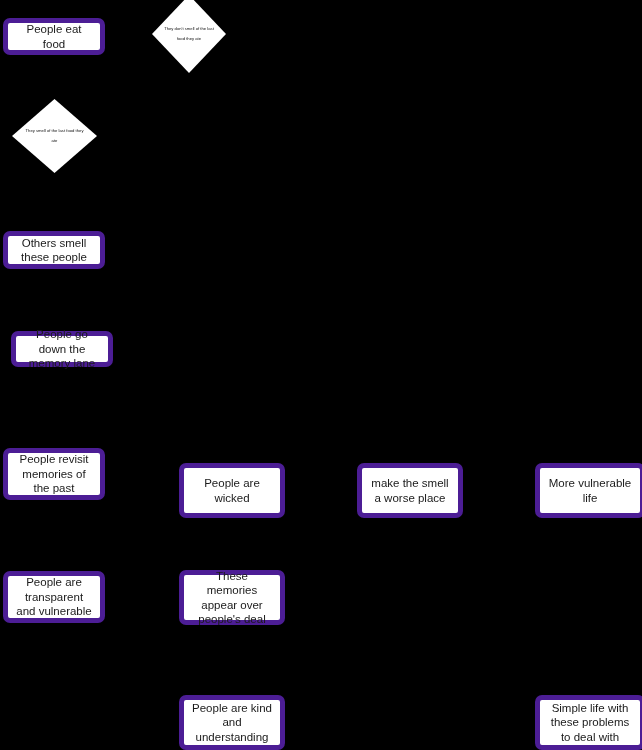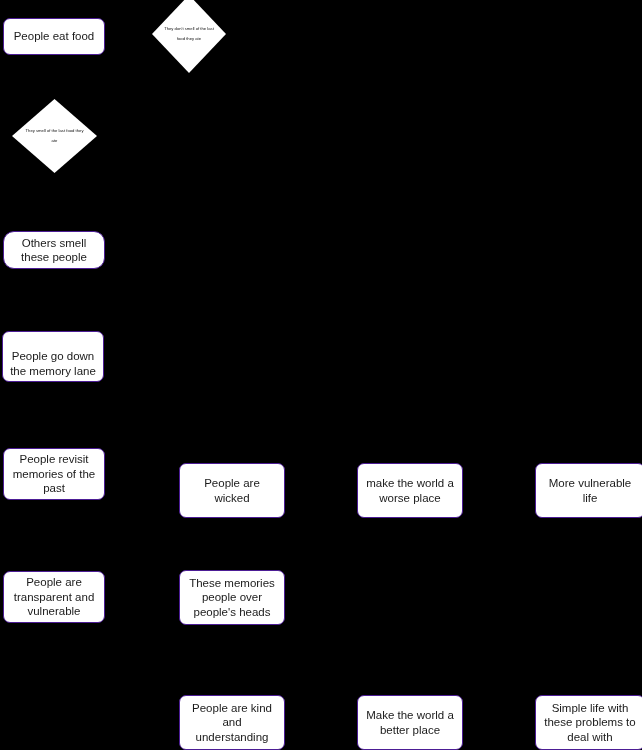--- a/index.html
+++ b/index.html
@@ -29,7 +29,7 @@
   }
   .node.rect {
     border-radius: 7px;
-    border: 1px solid #4c1d95;
+    border: 5px solid #4c1d95;
     font-size: 11.5px;
     padding: 3px 6px;
   }

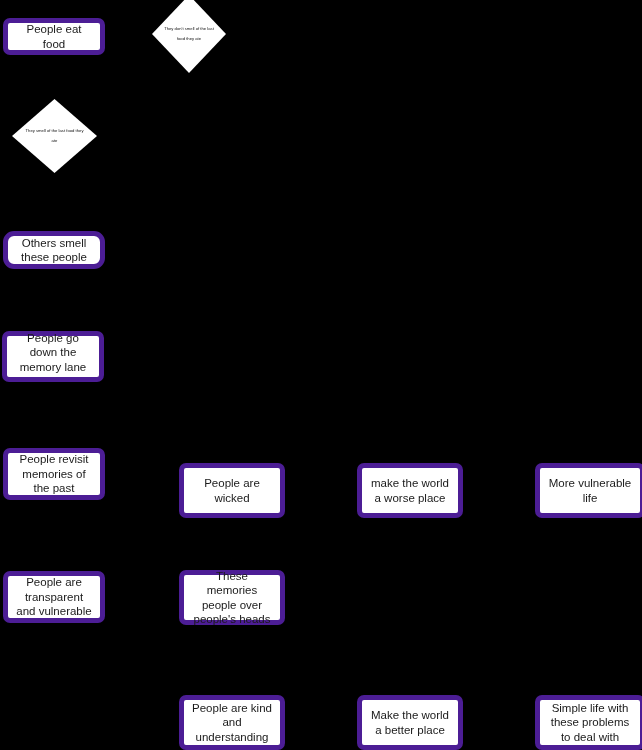--- a/index.html
+++ b/index.html
@@ -84,7 +84,7 @@
     <span class="node-label">They smell of the last food they ate</span>
   </div>
 
-  <div class="node rect" style="left:3px; top:231px; width:102px; height:38px;border-radius:11px;">
+  <div class="node rect" style="left:3px; top:231px; width:102px; height:38px;">
     <span class="node-label">Others smell these people</span>
   </div>
 

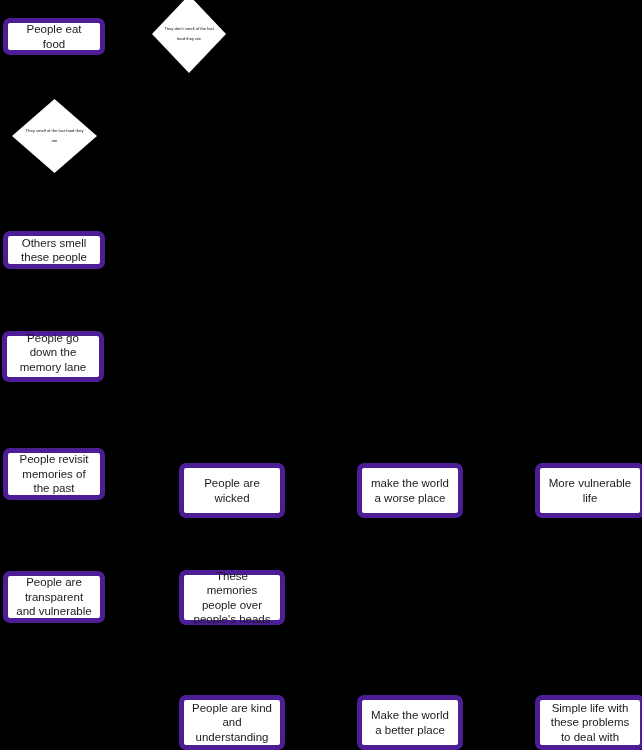--- a/index.html
+++ b/index.html
@@ -88,7 +88,7 @@
     <span class="node-label">Others smell these people</span>
   </div>
 
-  <div class="node rect" style="left:2px; top:331px; width:102px; height:51px;align-items:flex-end;">
+  <div class="node rect" style="left:11px; top:331px; width:102px; height:36px;">
     <span class="node-label">People go down the memory lane</span>
   </div>
 

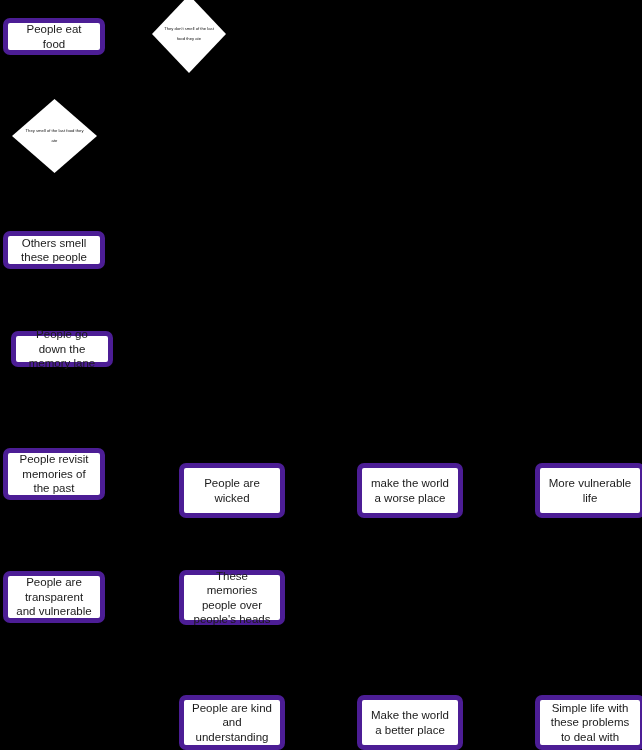--- a/index.html
+++ b/index.html
@@ -101,7 +101,7 @@
   </div>
 
   <div class="node rect" style="left:357px; top:463px; width:106px; height:55px;">
-    <span class="node-label">make the world a worse place</span>
+    <span class="node-label">make the smell a worse place</span>
   </div>
 
   <div class="node rect" style="left:535px; top:463px; width:110px; height:55px;">

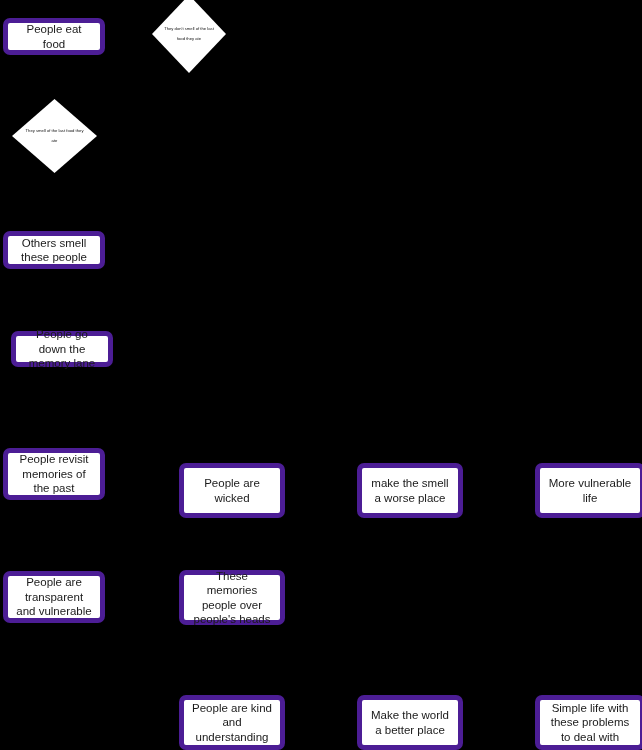--- a/index.html
+++ b/index.html
@@ -113,7 +113,7 @@
   </div>
 
   <div class="node rect" style="left:179px; top:570px; width:106px; height:55px;">
-    <span class="node-label">These memories people over people's heads</span>
+    <span class="node-label">These memories appear over people's deal</span>
   </div>
 
   <div class="node rect" style="left:179px; top:695px; width:106px; height:55px;text-align:center;">

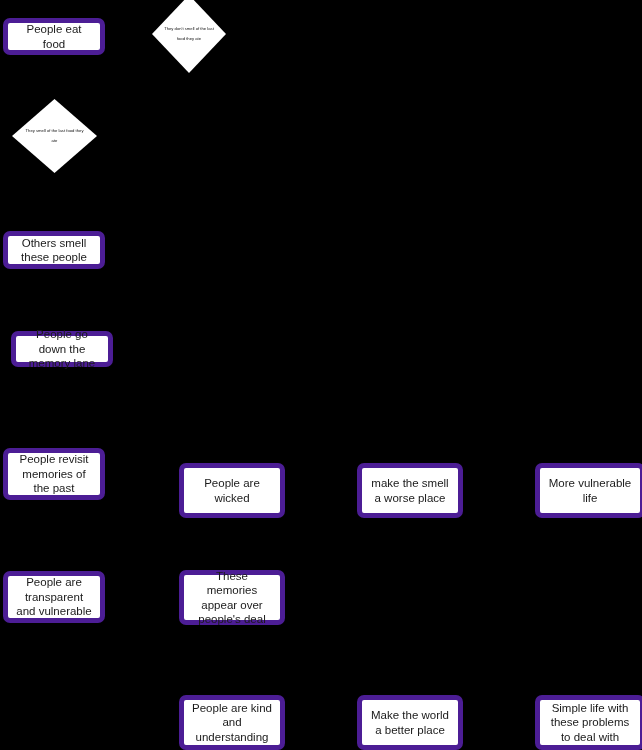--- a/index.html
+++ b/index.html
@@ -120,9 +120,6 @@
     <span class="node-label">People are kind and understanding</span>
   </div>
 
-  <div class="node rect" style="left:357px; top:695px; width:106px; height:55px;">
-    <span class="node-label">Make the world a better place</span>
-  </div>
 
   <div class="node rect" style="left:535px; top:695px; width:110px; height:55px;">
     <span class="node-label">Simple life with these problems to deal with</span>

